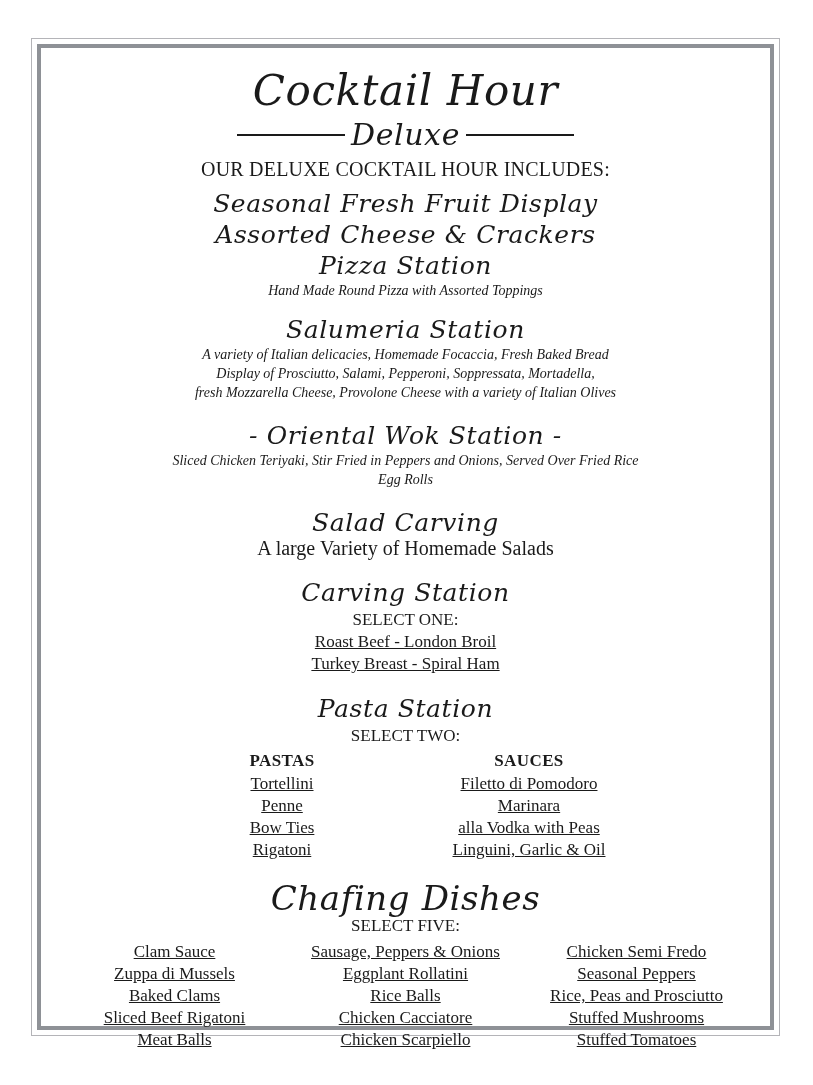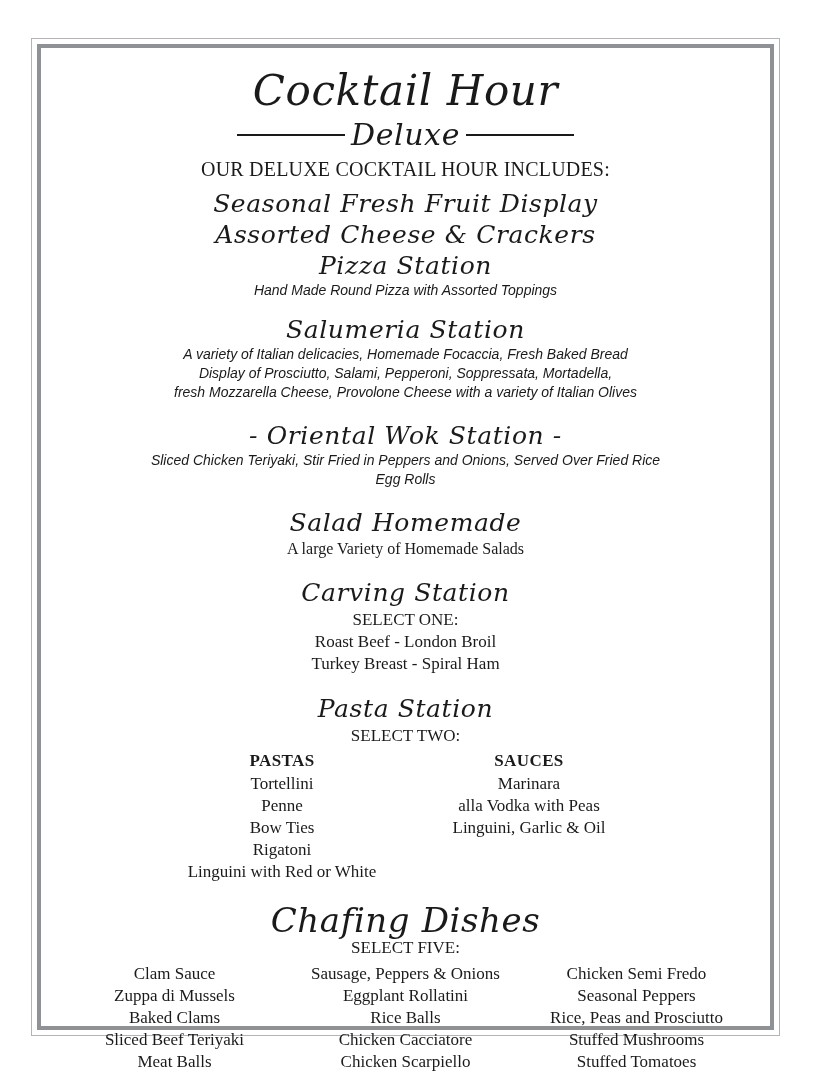--- a/index.html
+++ b/index.html
@@ -64,7 +64,7 @@
     font-style: normal;
   }
   .ital {
-    font-family: Liberation Sans, sans-serif;
+    font-family: Liberation Serif, serif;
     font-style: italic;
   }
 

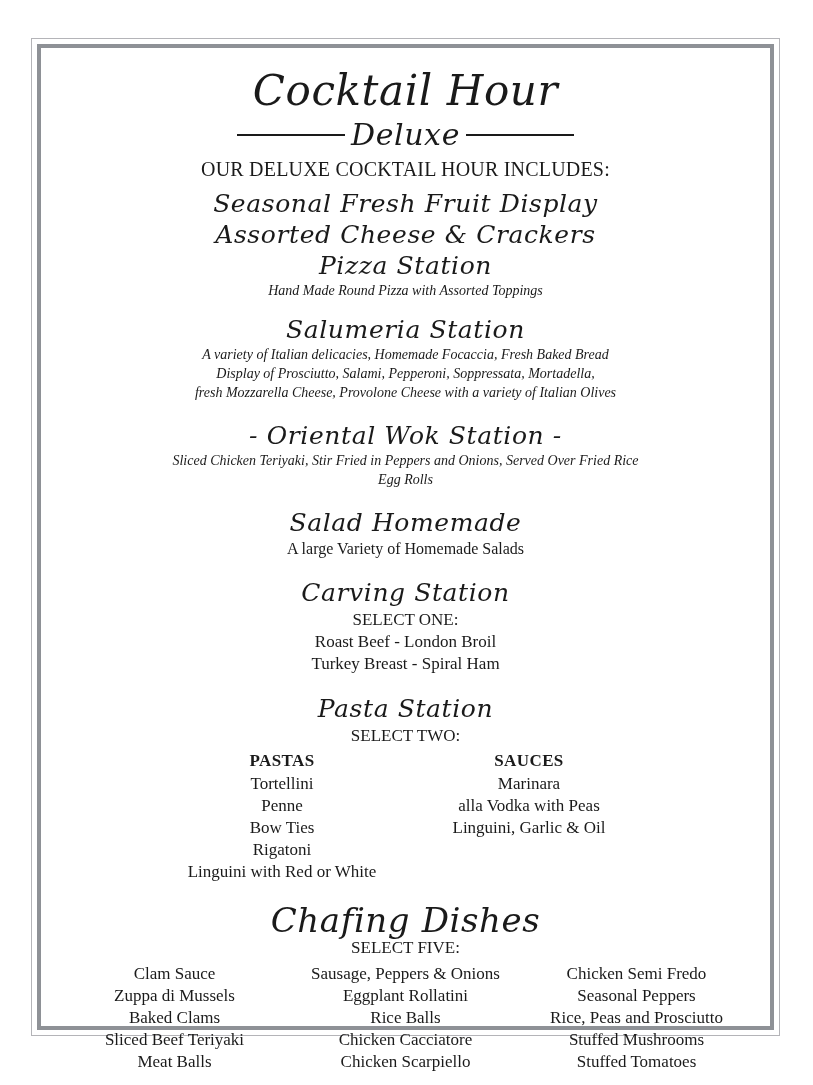--- a/index.html
+++ b/index.html
@@ -198,7 +198,7 @@
 
     <div class="sp-18"></div>
 
-    <div class="script station-title">Salad Homemade</div>
+    <div class="script station-title">Salad Carving</div>
     <div class="roman desc-roman">A large Variety of Homemade Salads</div>
 
     <div class="sp-18"></div>

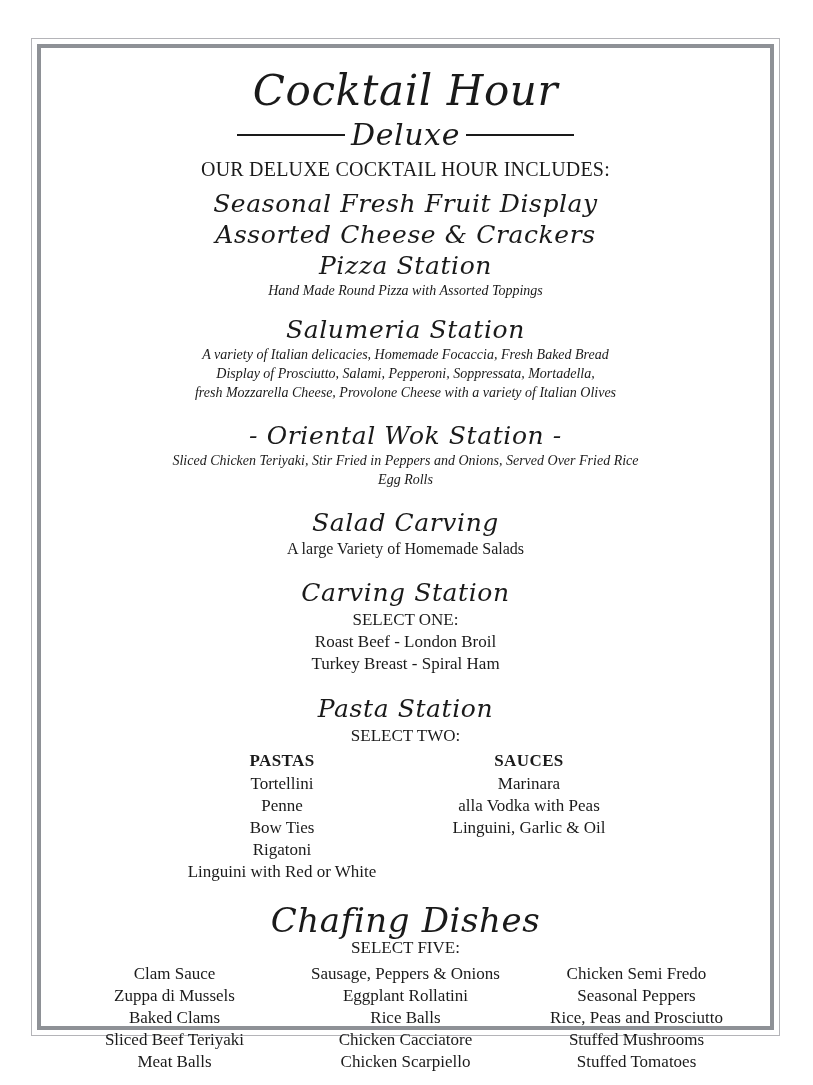--- a/index.html
+++ b/index.html
@@ -110,7 +110,7 @@
     line-height: 19px;
   }
   .desc-roman {
-    font-size: 16px;
+    font-size: 20px;
     line-height: 21px;
   }
   .select-line {

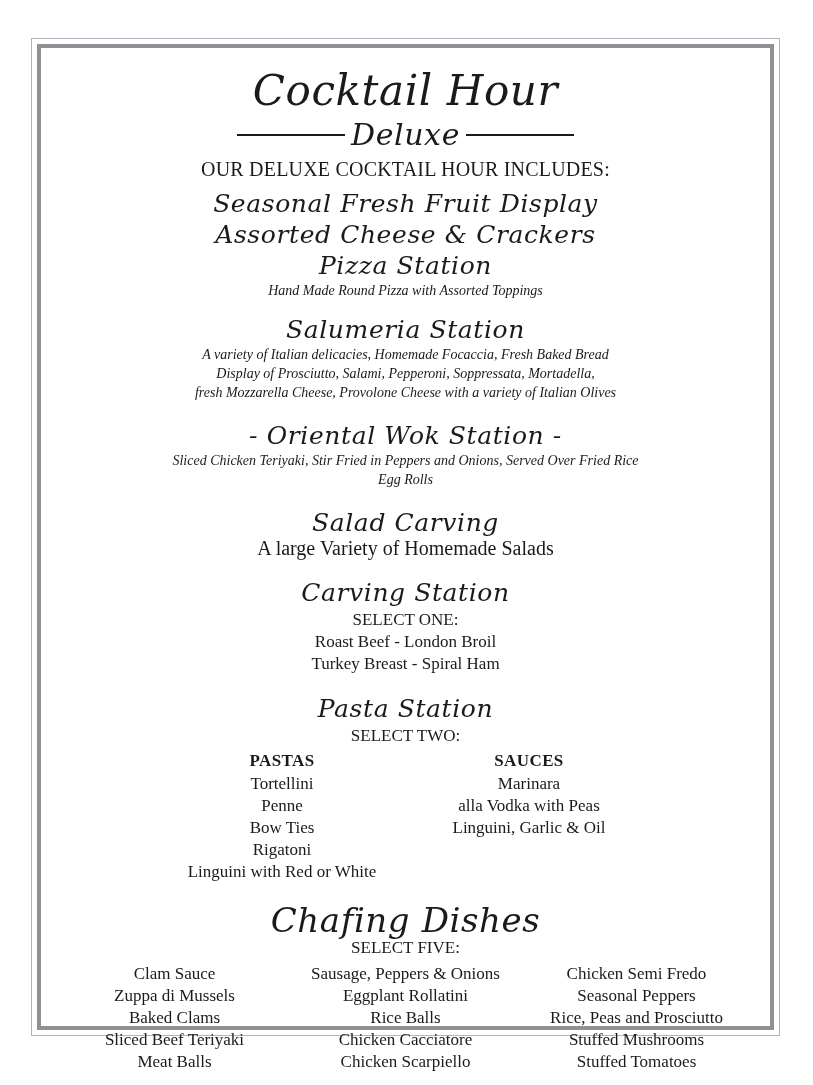--- a/index.html
+++ b/index.html
@@ -120,6 +120,7 @@
   .item-line {
     font-size: 17px;
     line-height: 22px;
+    text-decoration: underline;
   }
 
   .sp-6 { height: 6px; }

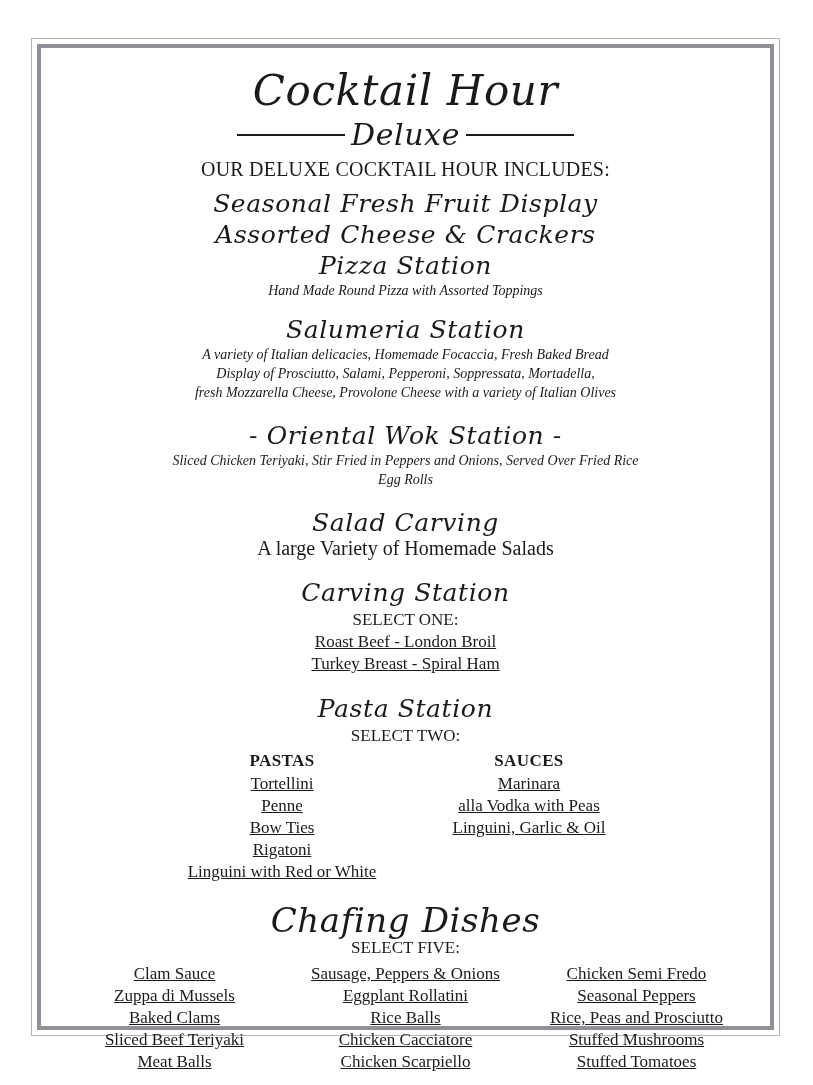--- a/index.html
+++ b/index.html
@@ -225,6 +225,7 @@
       </div>
       <div class="col">
         <div class="roman col-head">SAUCES</div>
+        <div class="roman item-line">Filetto di Pomodoro</div>
         <div class="roman item-line">Marinara</div>
         <div class="roman item-line">alla Vodka with Peas</div>
         <div class="roman item-line">Linguini, Garlic &amp; Oil</div>

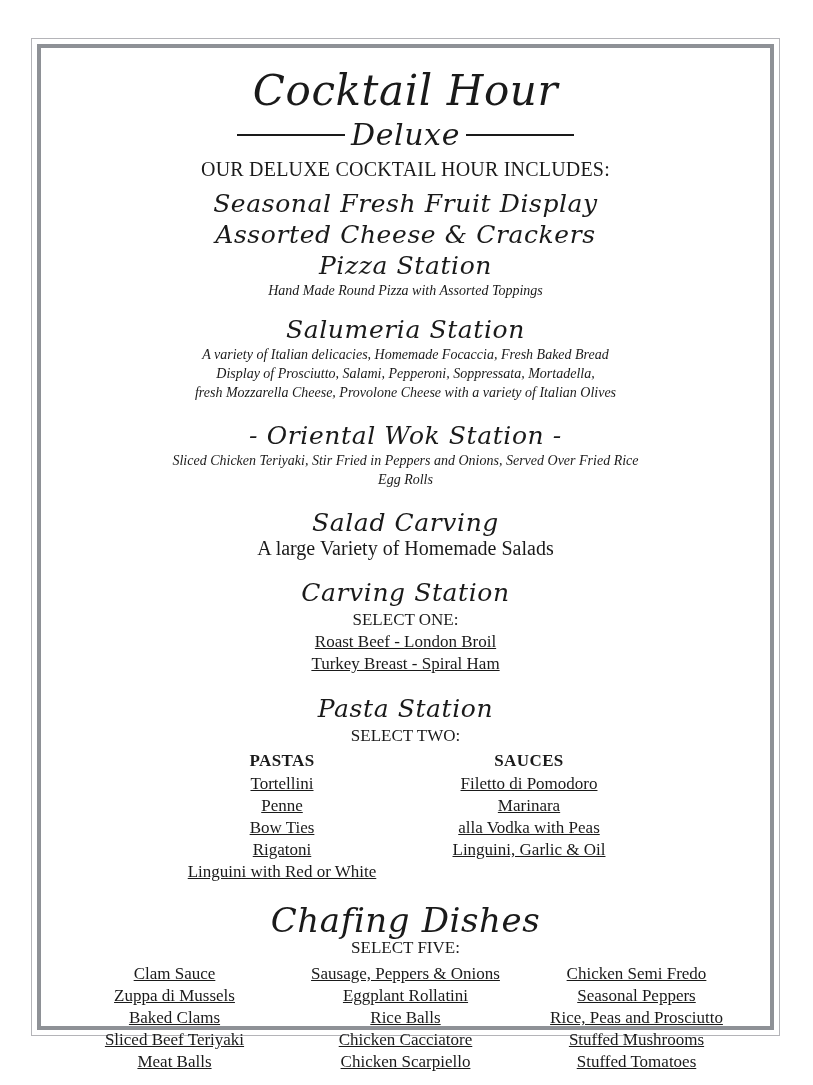--- a/index.html
+++ b/index.html
@@ -221,7 +221,6 @@
         <div class="roman item-line">Penne</div>
         <div class="roman item-line">Bow Ties</div>
         <div class="roman item-line">Rigatoni</div>
-        <div class="roman item-line">Linguini with Red or White</div>
       </div>
       <div class="col">
         <div class="roman col-head">SAUCES</div>

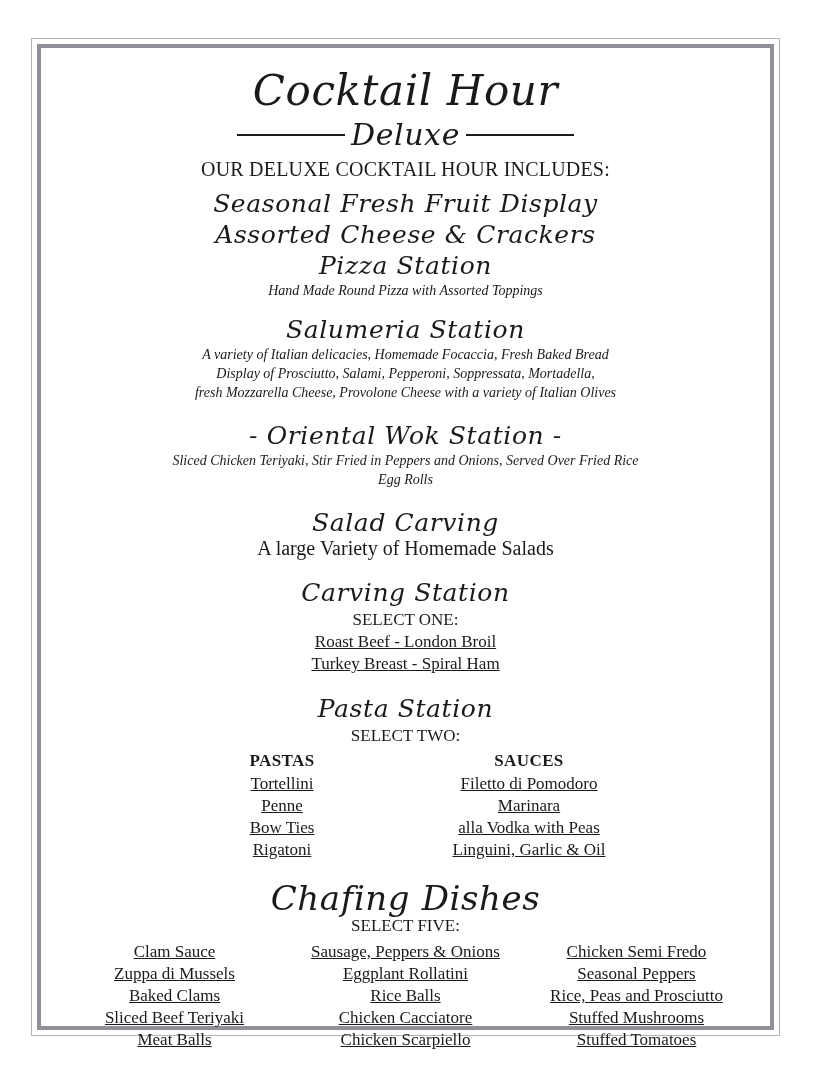--- a/index.html
+++ b/index.html
@@ -241,7 +241,7 @@
         <div class="roman item-line">Clam Sauce</div>
         <div class="roman item-line">Zuppa di Mussels</div>
         <div class="roman item-line">Baked Clams</div>
-        <div class="roman item-line">Sliced Beef Teriyaki</div>
+        <div class="roman item-line">Sliced Beef Rigatoni</div>
         <div class="roman item-line">Meat Balls</div>
       </div>
       <div class="col">

